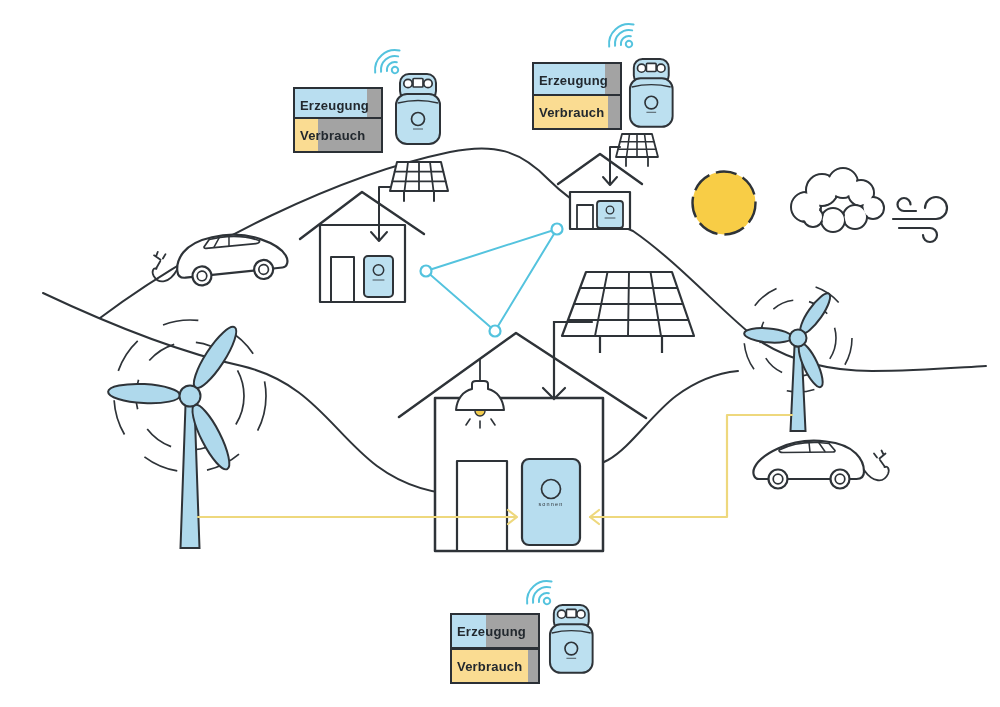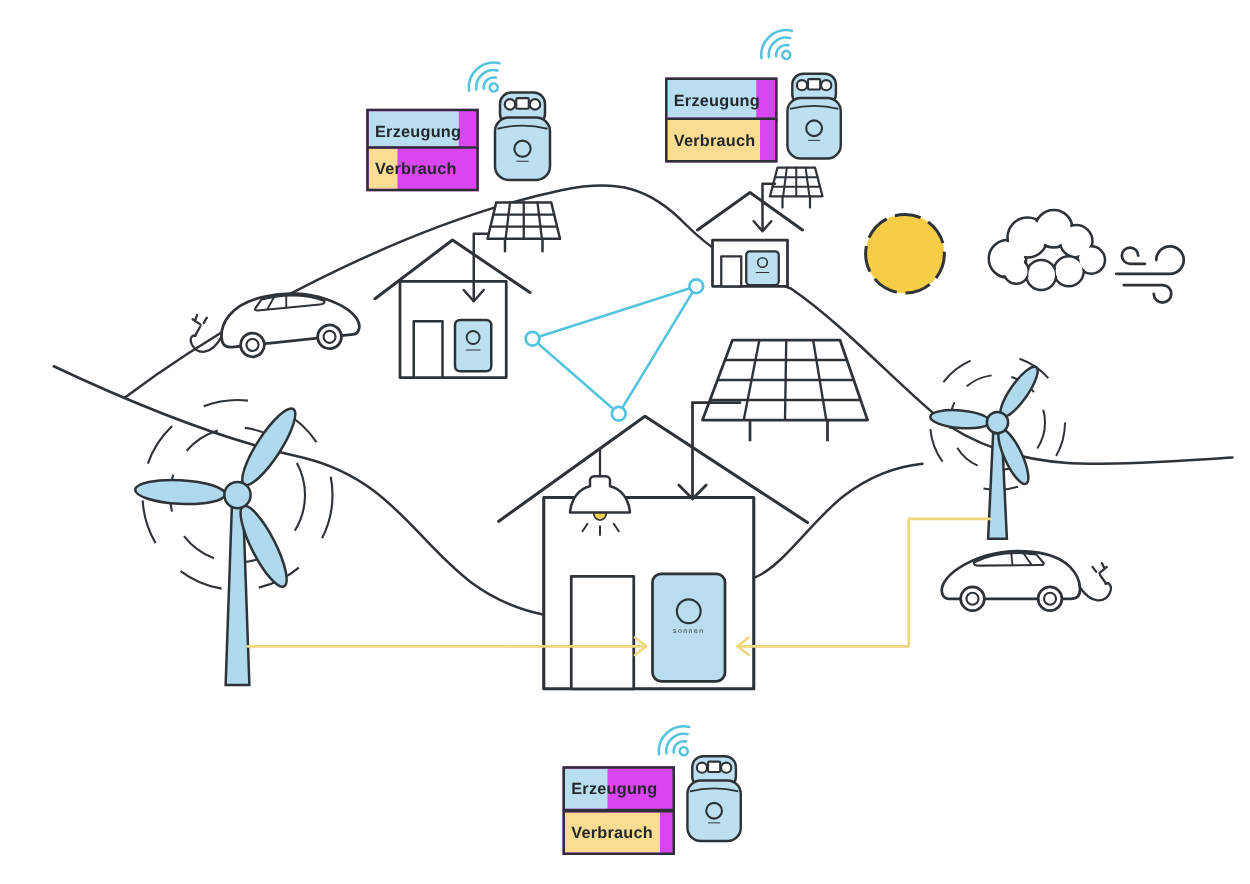--- a/index.html
+++ b/index.html
@@ -7,7 +7,7 @@
          font-family:"Liberation Sans",sans-serif;}
   .scene{position:absolute;left:0;top:0;}
   .meter-panel{position:absolute;}
-  .bar{position:absolute;width:90px;height:36px;border:2px solid #2B3036;background:#d946ef;
+  .bar{position:absolute;width:90px;height:36px;border:2px solid #2B3036;background:#a3a3a3;
        box-sizing:border-box;overflow:hidden;}
   .bar-fill{position:absolute;left:0;top:0;bottom:0;}
   .bar-label{position:absolute;left:5px;top:50%;transform:translateY(-50%);

